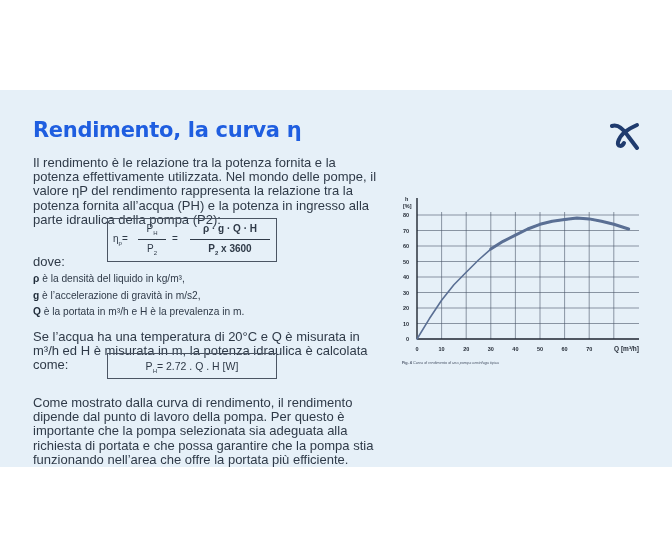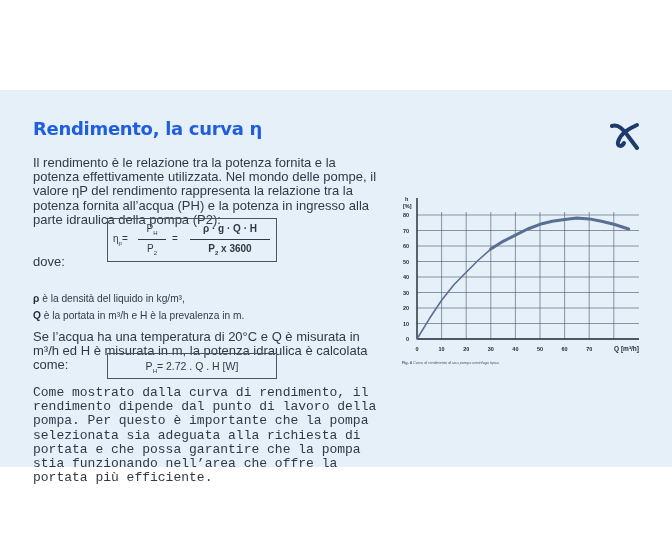--- a/index.html
+++ b/index.html
@@ -7,7 +7,7 @@
          font-family:"Liberation Sans", sans-serif; color:#2f3a48; }
   .panel { position:absolute; left:0; top:90px; width:672px; height:377px; background:#e6f0f8; }
   .title { position:absolute; left:33px; top:118px; margin:0; font-family:"DejaVu Sans", sans-serif;
-           font-weight:bold; font-size:18px; color:#1f5ee0; letter-spacing:-0.3px; }
+           font-weight:bold; font-size:21px; color:#1f5ee0; letter-spacing:-0.3px; }
   .logo { position:absolute; left:610px; top:122px; width:30px; height:28px; }
   .text { position:absolute; left:33px; font-size:13px; line-height:14.2px; color:#2f3a48; width:350px; }
   .p1 { top:156px; }

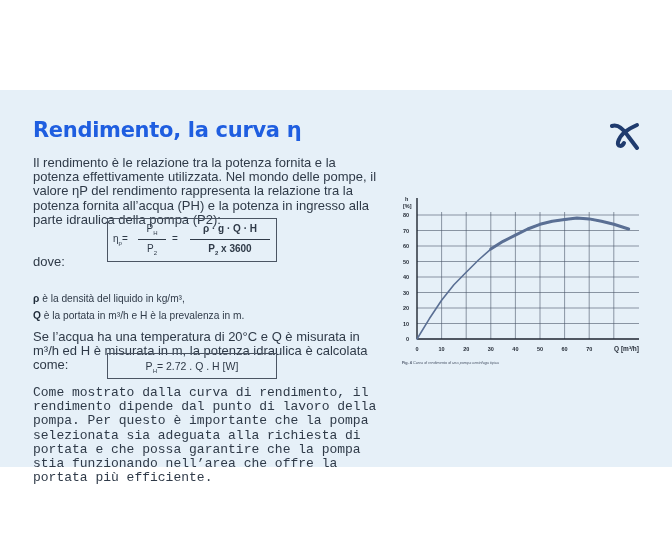--- a/index.html
+++ b/index.html
@@ -25,7 +25,7 @@
   .f-frac2 .den { display:block; margin-top:3px; }
   sub { font-size:6px; }
   .p-dove { top:255px; }
-  .defs { position:absolute; left:33px; top:271px; font-size:10.2px; line-height:16.5px; width:350px;margin-top:20px; }
+  .defs { position:absolute; left:33px; top:271px; font-size:10.2px; line-height:16.5px; width:350px; }
   .defs b { font-weight:bold; color:#1e2a38; }
   .p-se { top:330px; }
   .formula2 { position:absolute; left:107px; top:353px; width:168px; height:24px; border:1px solid #4b5563;

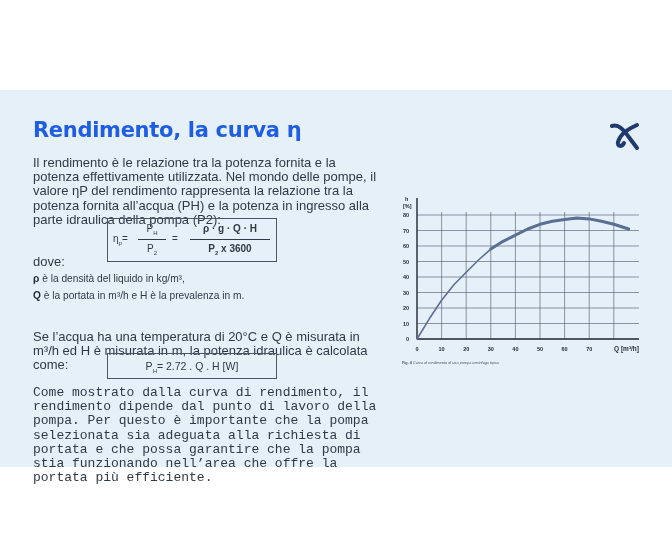--- a/index.html
+++ b/index.html
@@ -69,6 +69,7 @@
 
 <div class="defs">
   <div><b>ρ</b><span> è la densità del liquido in kg/m³,</span></div>
+  <div><b>g</b><span> è l’accelerazione di gravità in m/s2,</span></div>
   <div><b>Q</b><span> è la portata in m³/h e H è la prevalenza in m.</span></div>
 </div>
 

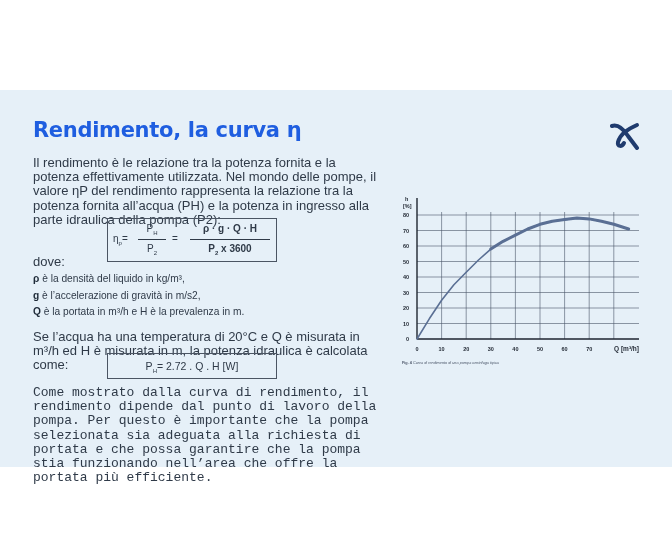--- a/index.html
+++ b/index.html
@@ -30,7 +30,7 @@
   .p-se { top:330px; }
   .formula2 { position:absolute; left:107px; top:353px; width:168px; height:24px; border:1px solid #4b5563;
               font-size:10.5px; text-align:center; line-height:24px; color:#2f3a48; }
-  .p-last { top:386px;font-family:Liberation Mono, monospace; }
+  .p-last { top:396px; }
   .chart { position:absolute; left:390px; top:190px; width:260px; height:180px; }
   .chart svg text { font-family:"Liberation Sans", sans-serif; }
 </style>

